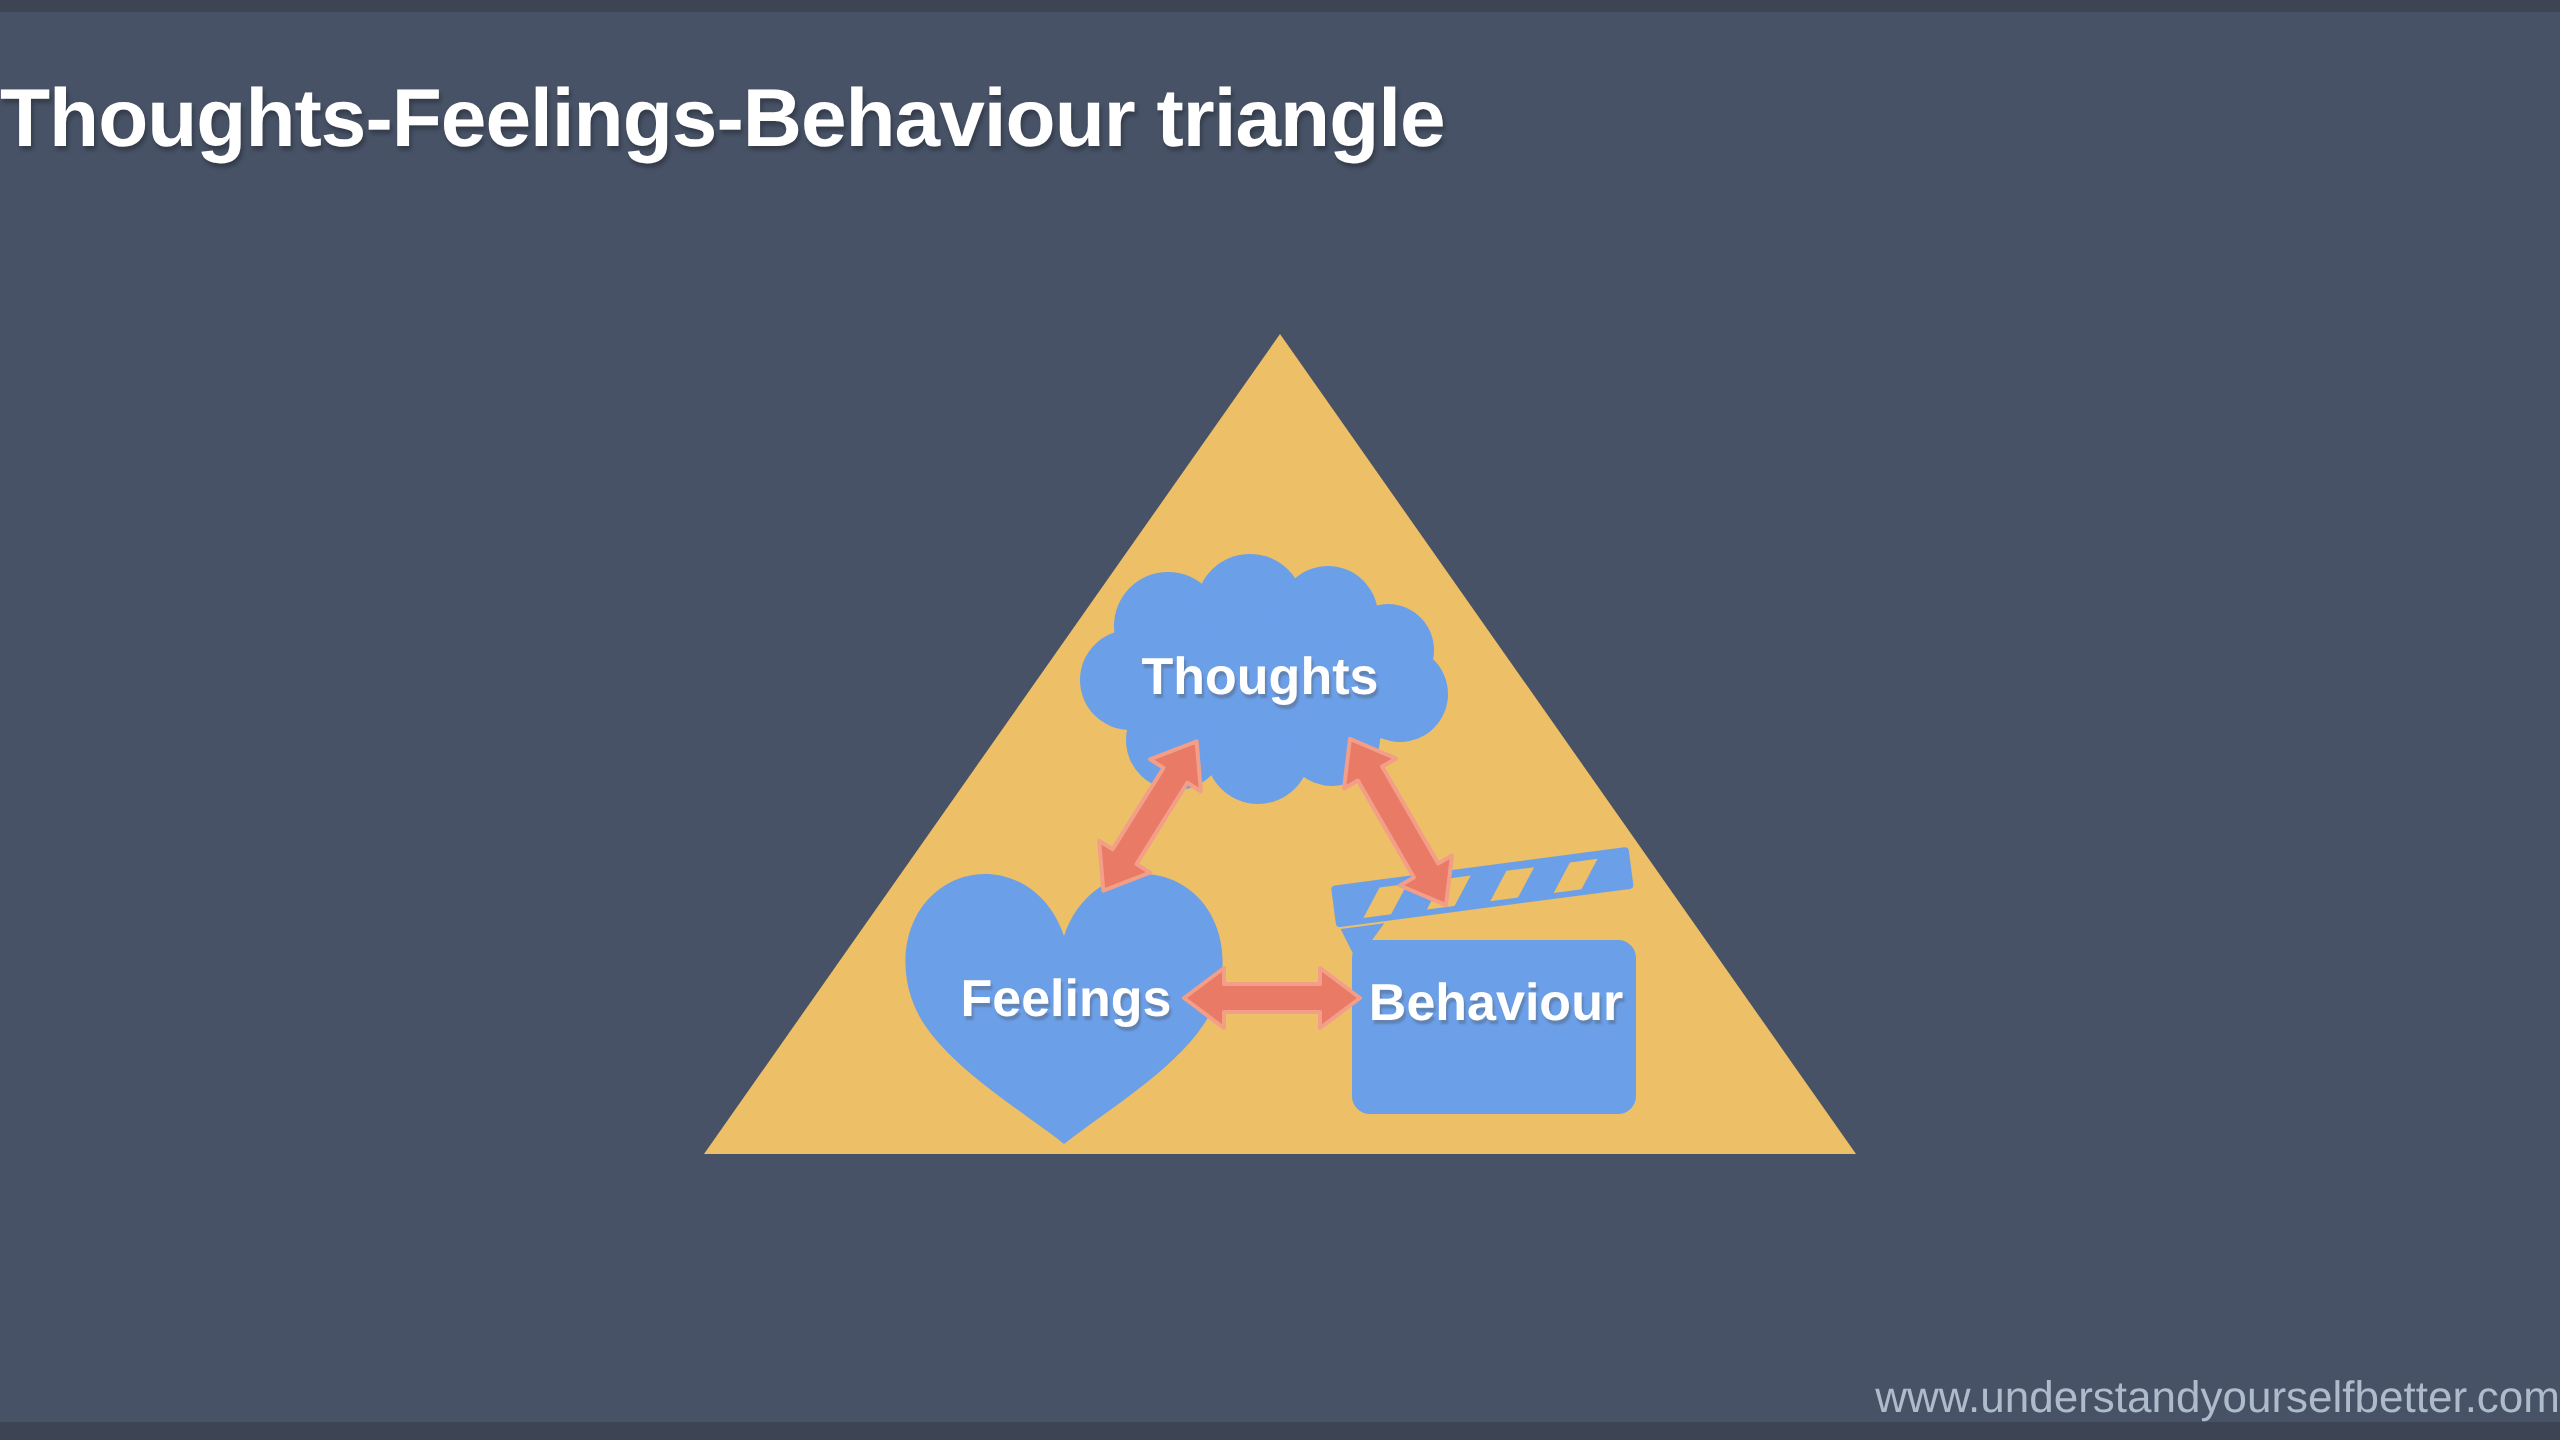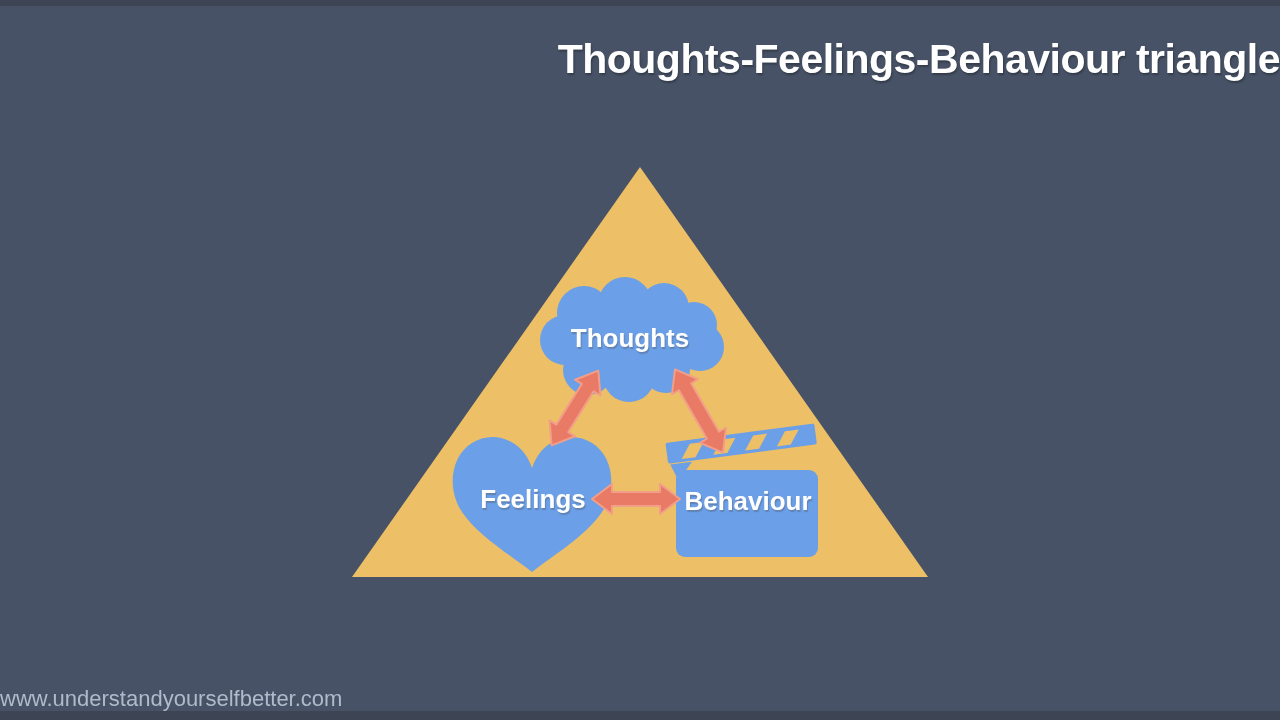--- a/index.html
+++ b/index.html
@@ -25,7 +25,7 @@
   .slide-title{
     position:absolute;
     top:36px;left:0;width:1280px;
-    text-align:right;
+    text-align:left;
     color:var(--title);
     font-size:41px;
     font-weight:700;

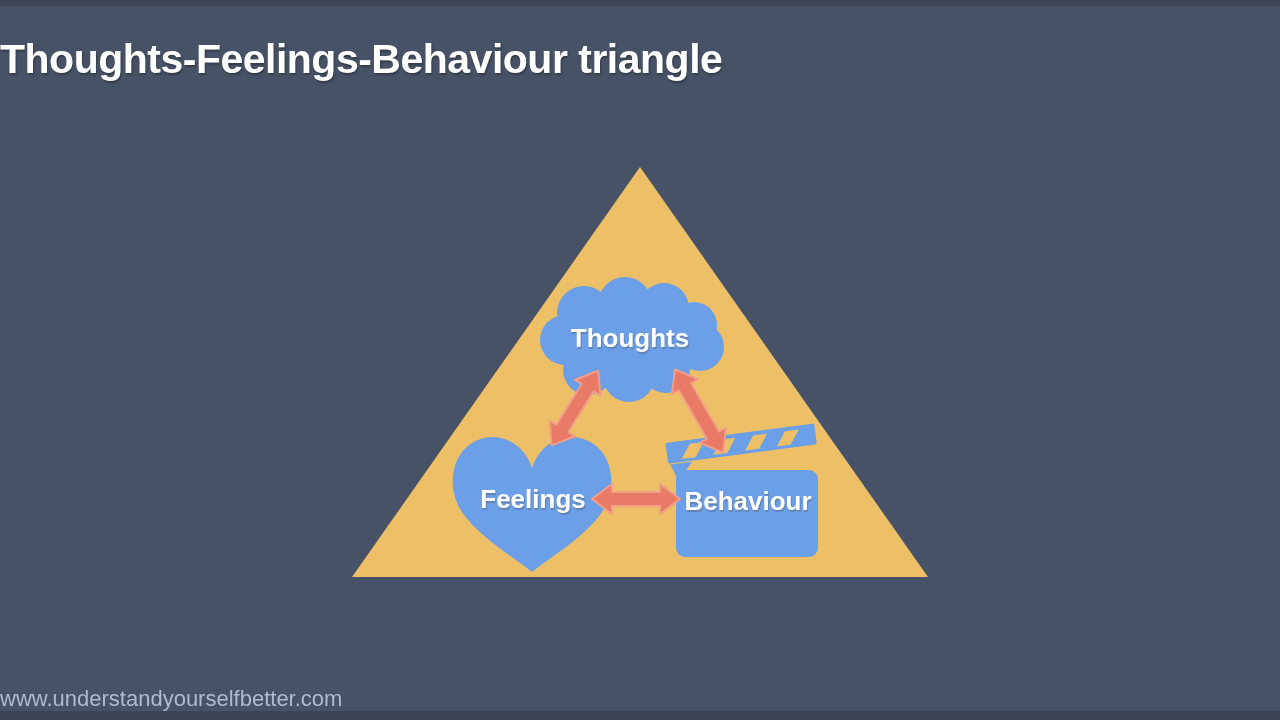--- a/index.html
+++ b/index.html
@@ -43,7 +43,7 @@
   .footer-url{
     position:absolute;
     top:686px;left:0;width:1280px;
-    text-align:left;
+    text-align:right;
     color:var(--footer);
     font-size:22px;
     font-weight:400;

